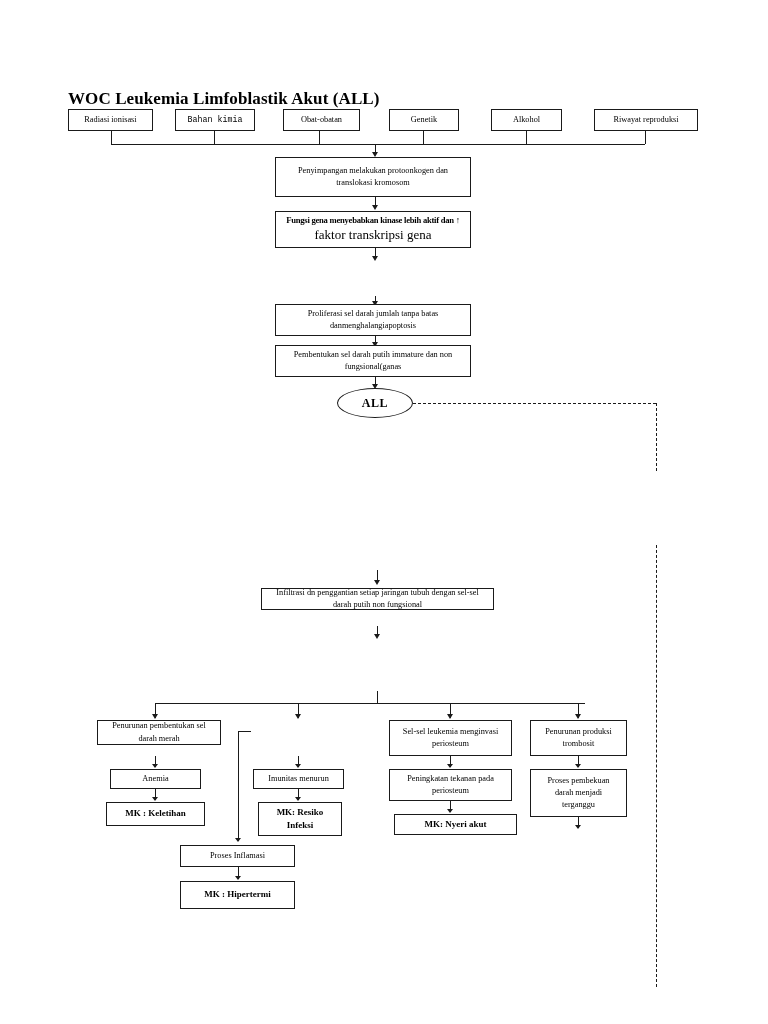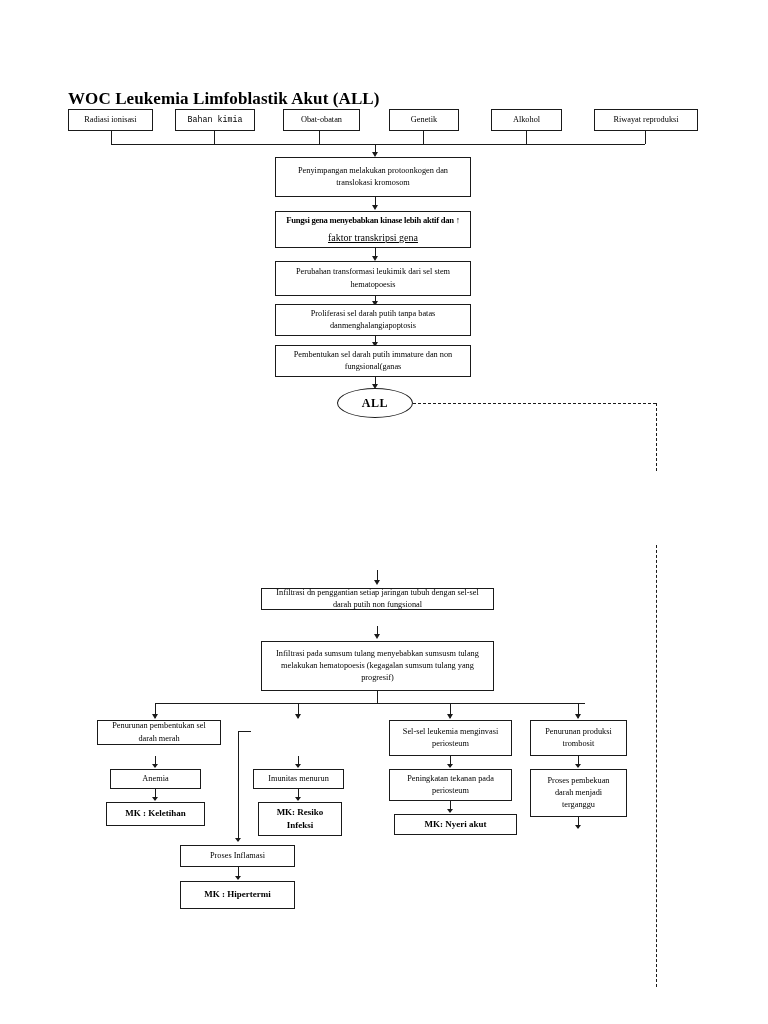--- a/index.html
+++ b/index.html
@@ -67,9 +67,8 @@
   }
   .node .line2 {
     font-weight: normal;
-    font-size: 10px;
+    font-size: 13px;
     display: block;
-    text-decoration: underline;
   }
 
   

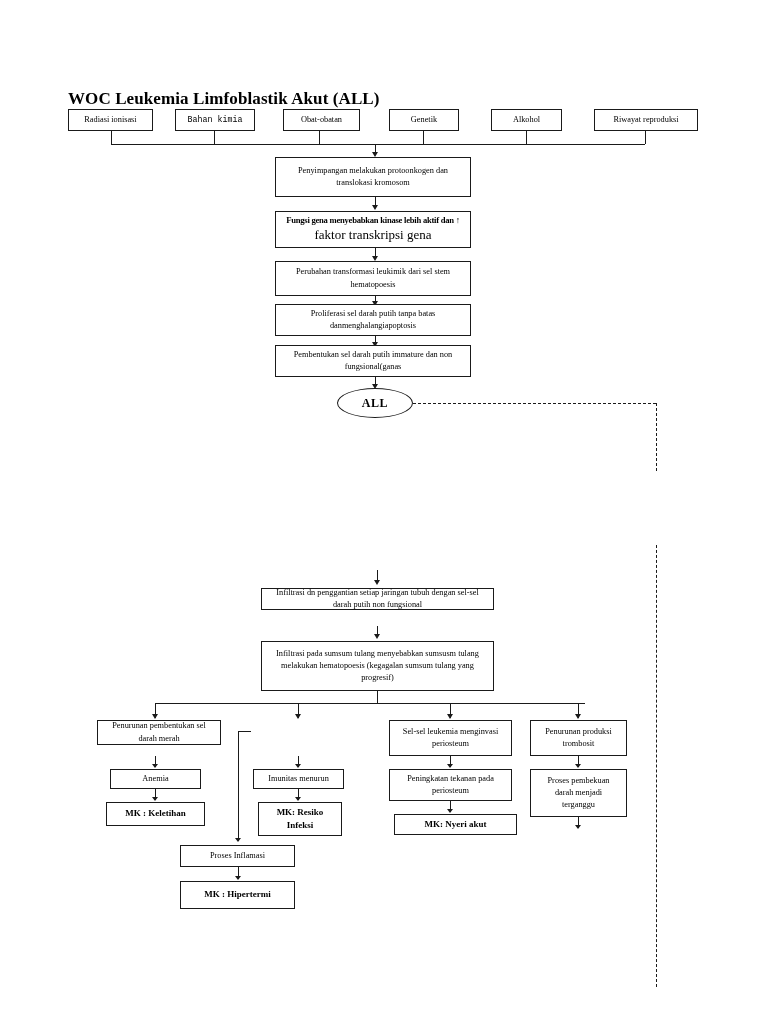--- a/index.html
+++ b/index.html
@@ -177,10 +177,6 @@
   <div class="vline" style="left:375px; top:248px; height:10px;"></div>
   <div class="arrow-down" style="left:371.5px; top:256px;"></div>
 
-  <div class="node" style="left:275px; top:261px; width:196px; height:35px;">
-    <span class="txt">Perubahan transformasi leukimik dari sel stem
-hematopoesis</span>
-  </div>
 
   <div class="vline" style="left:375px; top:296px; height:7px;"></div>
   <div class="arrow-down" style="left:371.5px; top:301px;"></div>

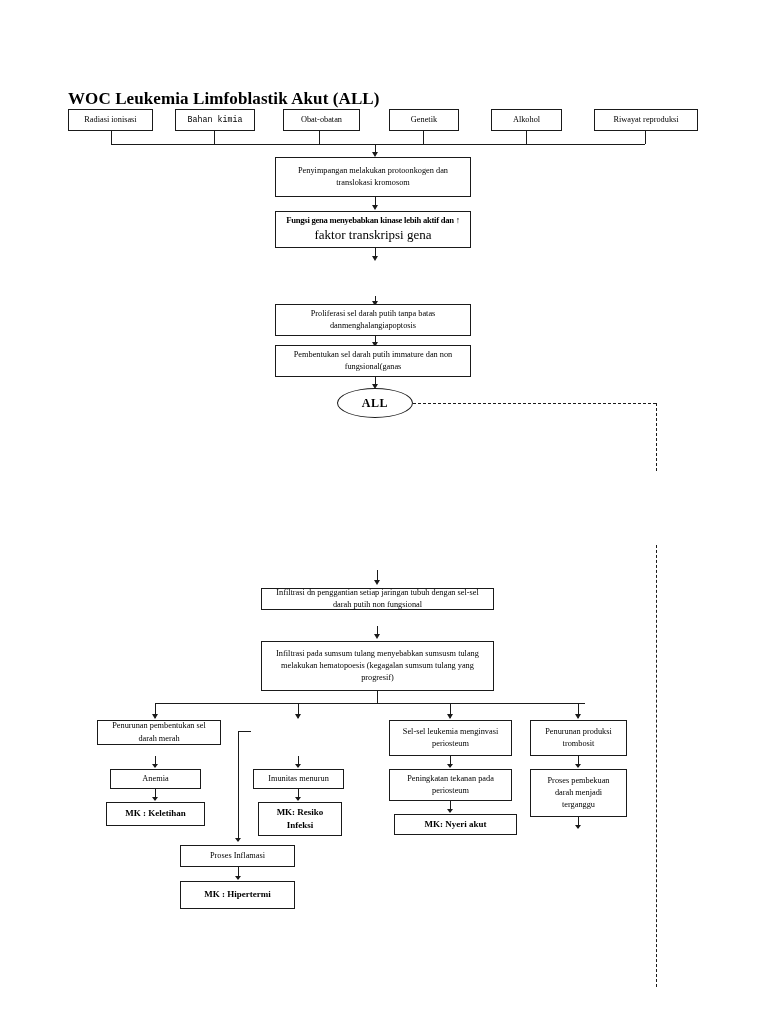--- a/index.html
+++ b/index.html
@@ -182,7 +182,7 @@
   <div class="arrow-down" style="left:371.5px; top:301px;"></div>
 
   <div class="node" style="left:275px; top:304px; width:196px; height:32px;">
-    <span class="txt">Proliferasi sel darah putih tanpa batas
+    <span class="txt">Proliferasi sel darah jumlah tanpa batas
 danmenghalangiapoptosis</span>
   </div>
 

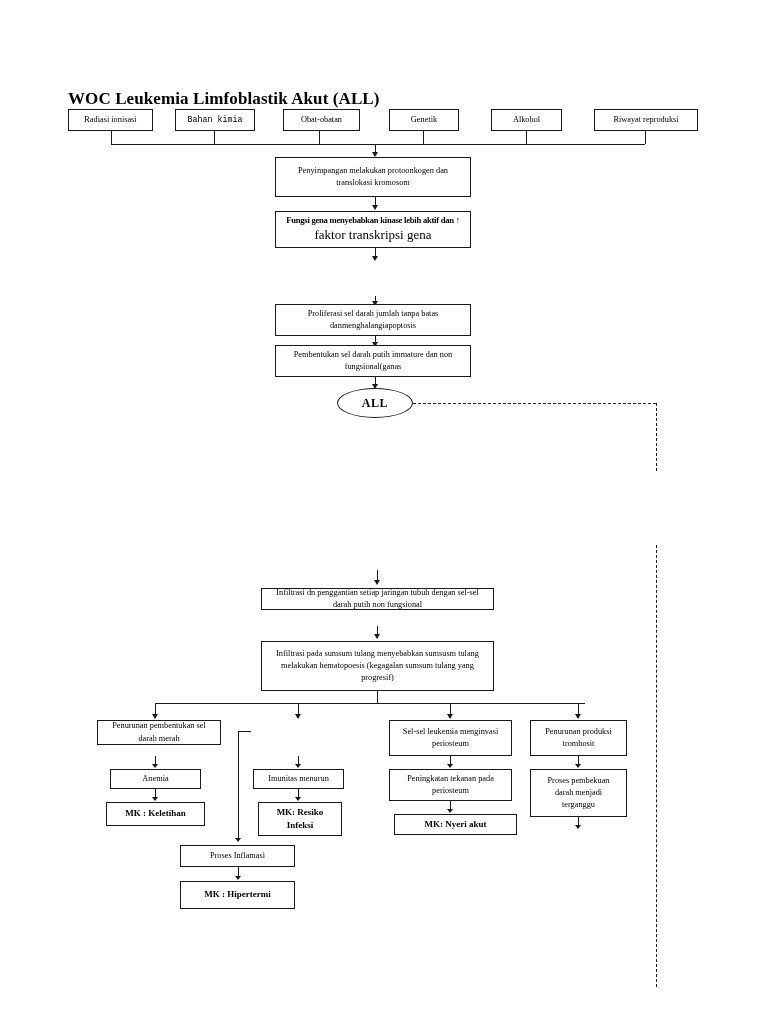--- a/index.html
+++ b/index.html
@@ -216,11 +216,6 @@
   <div class="vline" style="left:377px; top:626px; height:10px;"></div>
   <div class="arrow-down" style="left:373.5px; top:634px;"></div>
 
-  <div class="node" style="left:261px; top:641px; width:233px; height:50px;">
-    <span class="txt">Infiltrasi pada sumsum tulang menyebabkan sumsusm tulang
-melakukan hematopoesis (kegagalan sumsum tulang yang
-progresif)</span>
-  </div>
 
   <div class="vline" style="left:377px; top:691px; height:12px;"></div>
   <div class="hline" style="left:155px; top:703px; width:430px;"></div>

